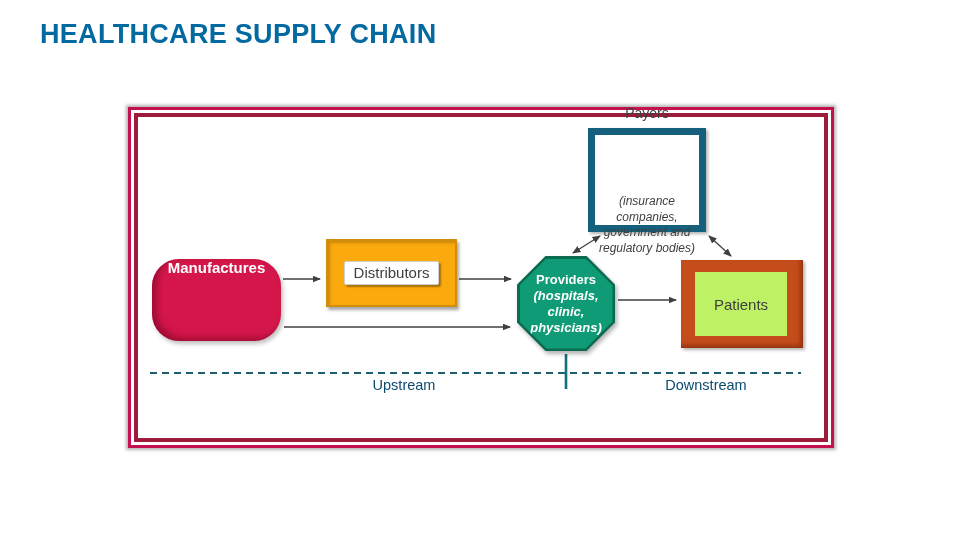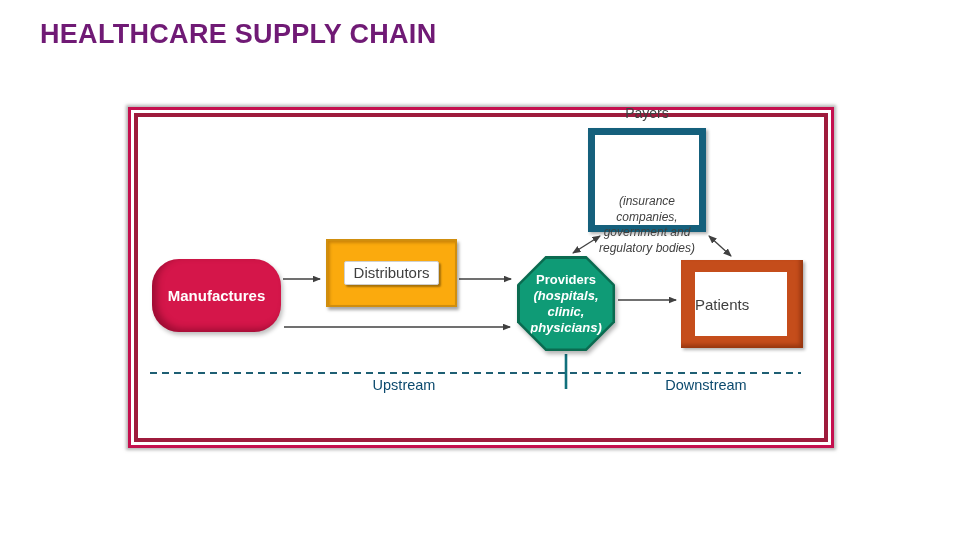--- a/index.html
+++ b/index.html
@@ -10,7 +10,7 @@
 
   .page-title {
     position: absolute; left: 40px; top: 19px;
-    font-size: 27px; font-weight: 700; color: #701a75; letter-spacing: 0.3px;
+    font-size: 27px; font-weight: 700; color: #0369a1; letter-spacing: 0.3px;
   }
 
   

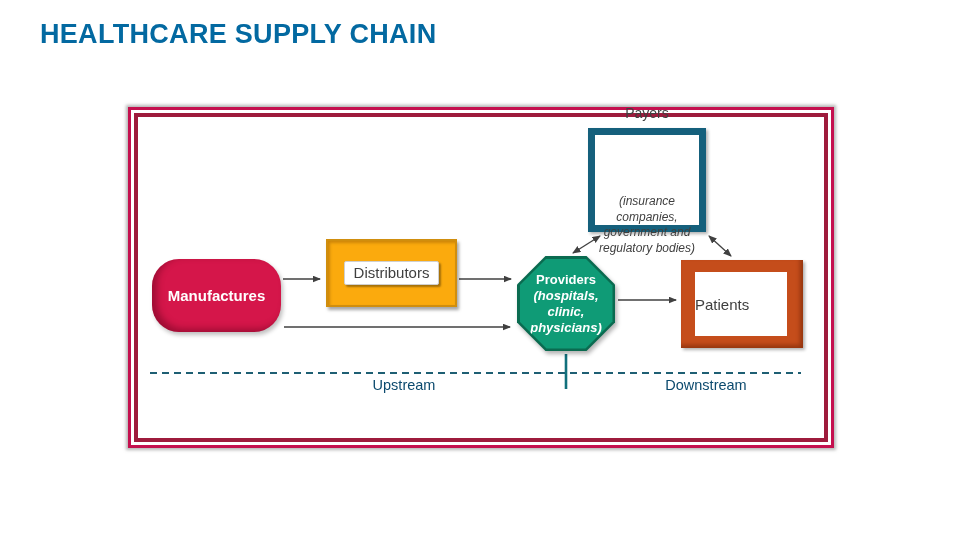--- a/index.html
+++ b/index.html
@@ -31,10 +31,10 @@
   .node { position: absolute; z-index: 3; gap: 36px; }
 
   .manufactures {
-    left: 152px; top: 259px; width: 129px; height: 73px;
+    left: 152px; top: 259px; width: 129px; height: 82px;
     background: #d5164a; border-radius: 27px;
     box-shadow: inset 5px -3px 7px rgba(90,0,25,0.45), 2px 3px 4px rgba(0,0,0,0.25);
-    display: flex; align-items: center; justify-content: center;
+    display: flex; align-items: flex-start; justify-content: center;
   }
   .manufactures .lbl { color: #ffffff; font-weight: 700; font-size: 15px; }
 

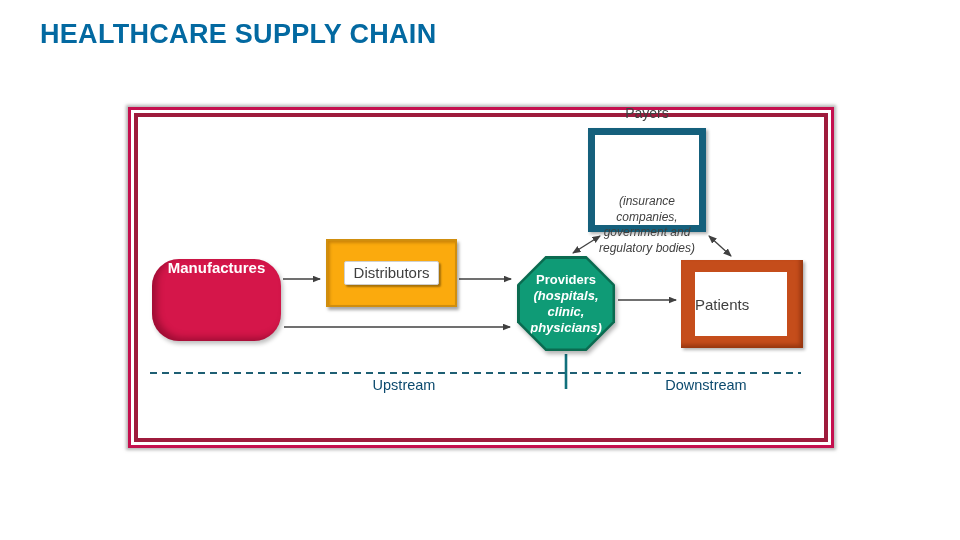--- a/index.html
+++ b/index.html
@@ -81,8 +81,8 @@
     box-shadow: 2px 2px 3px rgba(0,0,0,0.3), inset -3px -3px 4px rgba(90,25,0,0.45);
   }
   .patients .inner {
-    position: absolute; inset: 12px 16px 12px 14px; background: #ffffff;
-    display: flex; align-items: center; justify-content: flex-start;
+    position: absolute; inset: 12px 16px 12px 14px; background: #bef264;
+    display: flex; align-items: center; justify-content: center;
   }
   .patients .lbl { color: #3f3f3f; font-size: 15px; }
 

